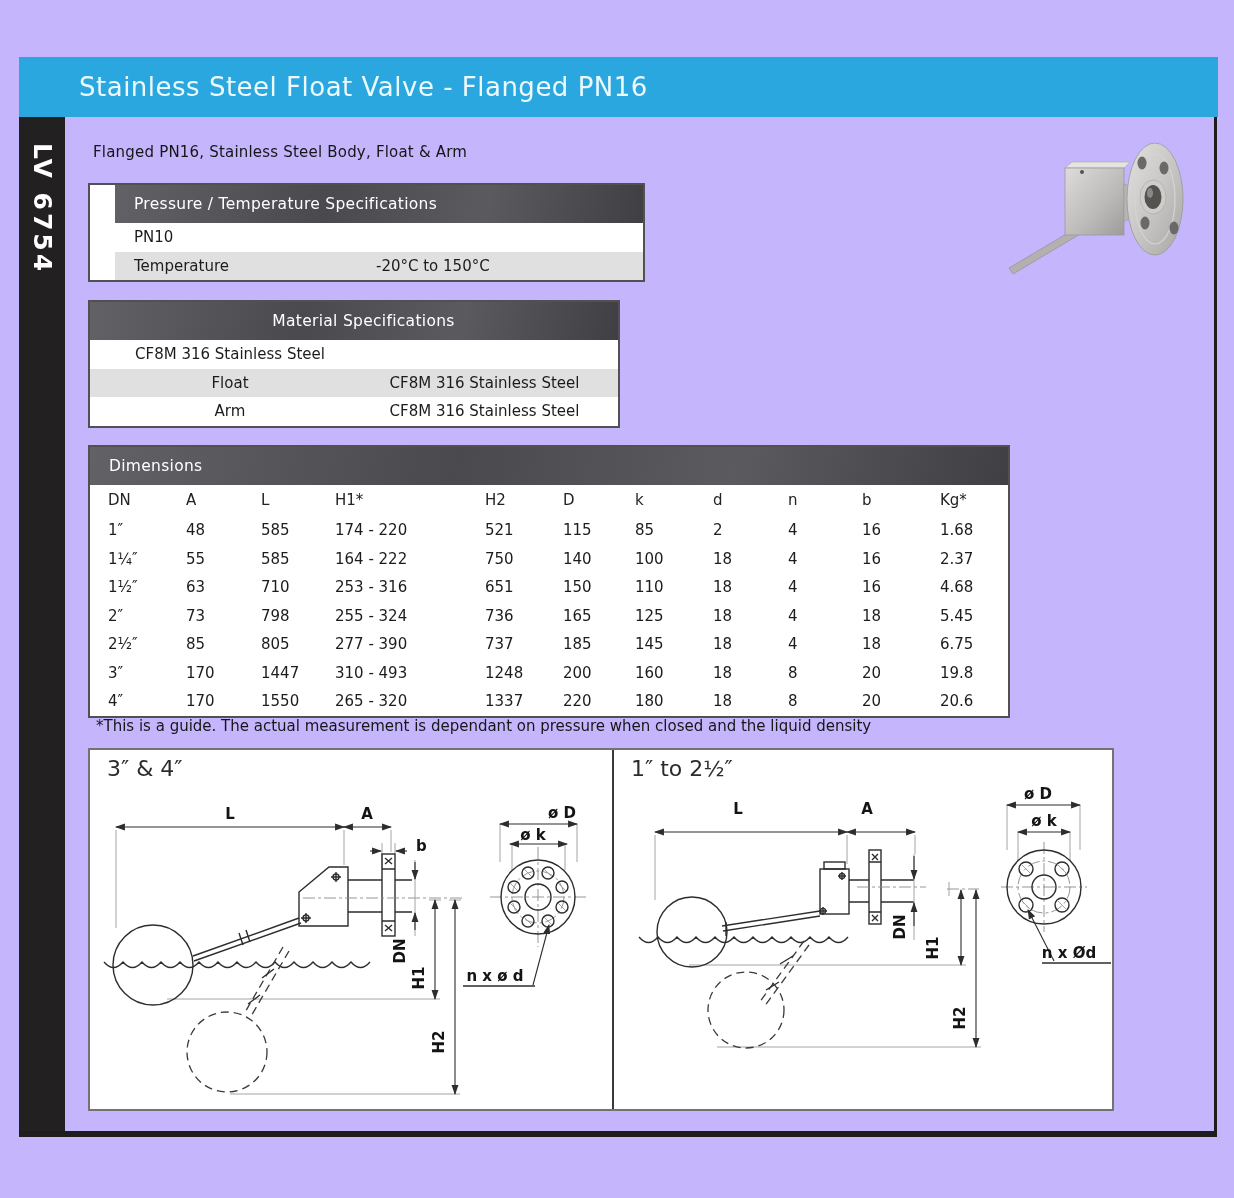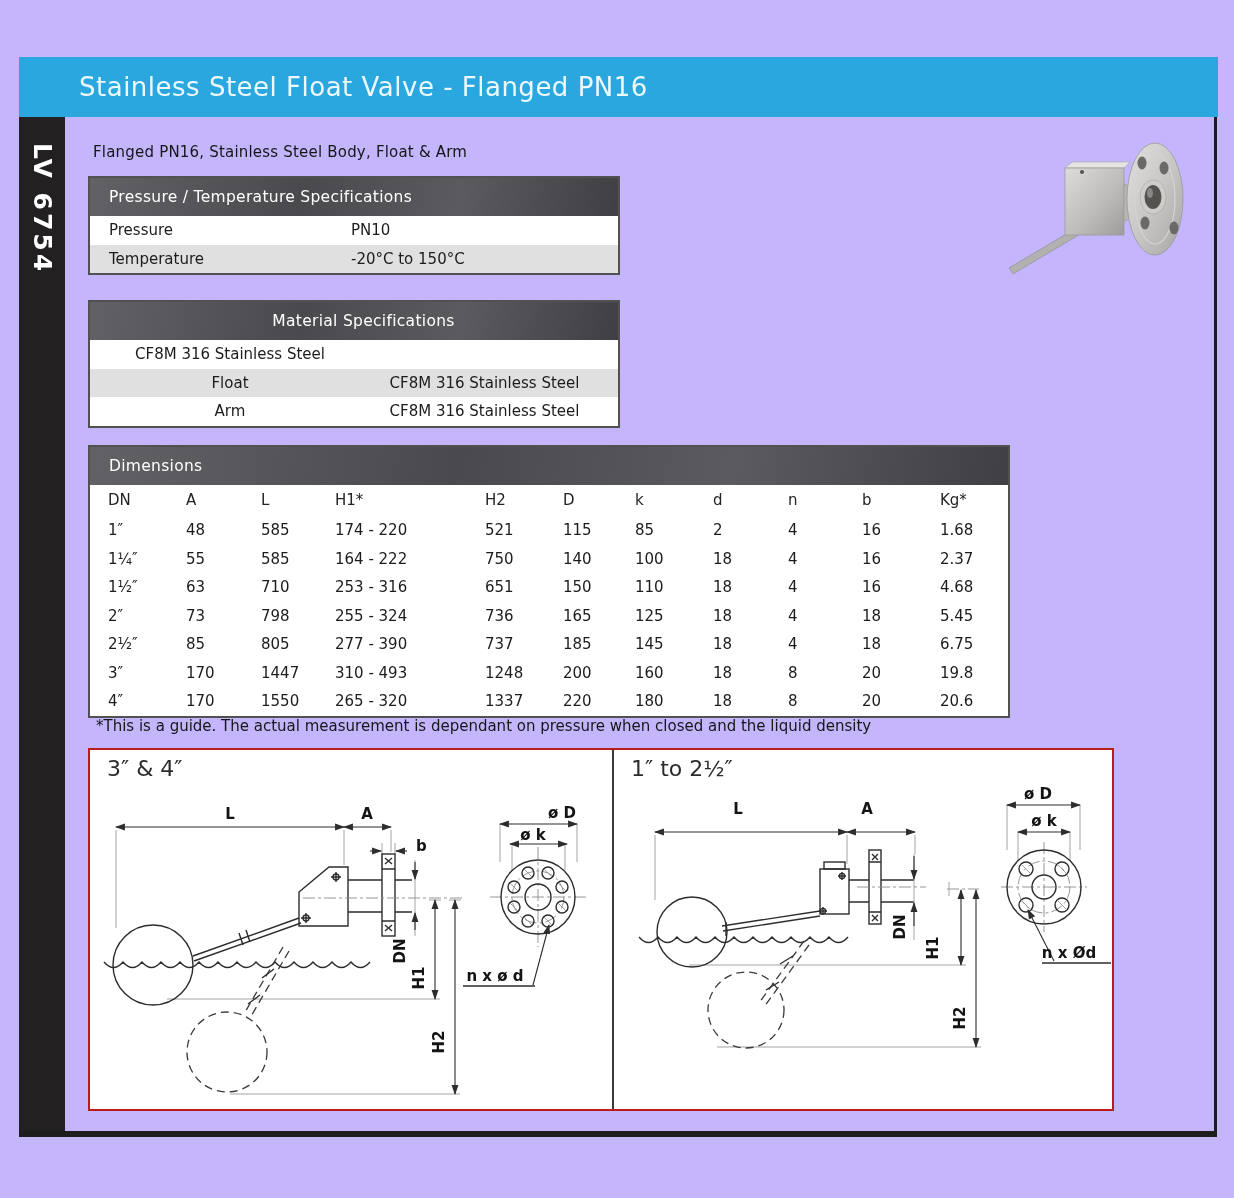--- a/index.html
+++ b/index.html
@@ -25,7 +25,7 @@
   .srow{display:grid;grid-template-columns:242px 1fr;padding-left:19px;height:28.5px;line-height:28.5px;
         font-size:15px;background:#fff;}
   .alt{background:#E0E0E0;}
-  #tbl-press{left:88px;top:176px;width:528px;}
+  #tbl-press{left:88px;top:183px;width:528px;padding-left:25px;}
   #tbl-mat{left:88px;top:300px;width:528px;text-align:center;}
   #tbl-dim{left:88px;top:445px;width:918px;}
   .dimrow{display:grid;grid-template-columns:78px 75px 74px 150px 78px 72px 78px 75px 74px 78px 1fr;

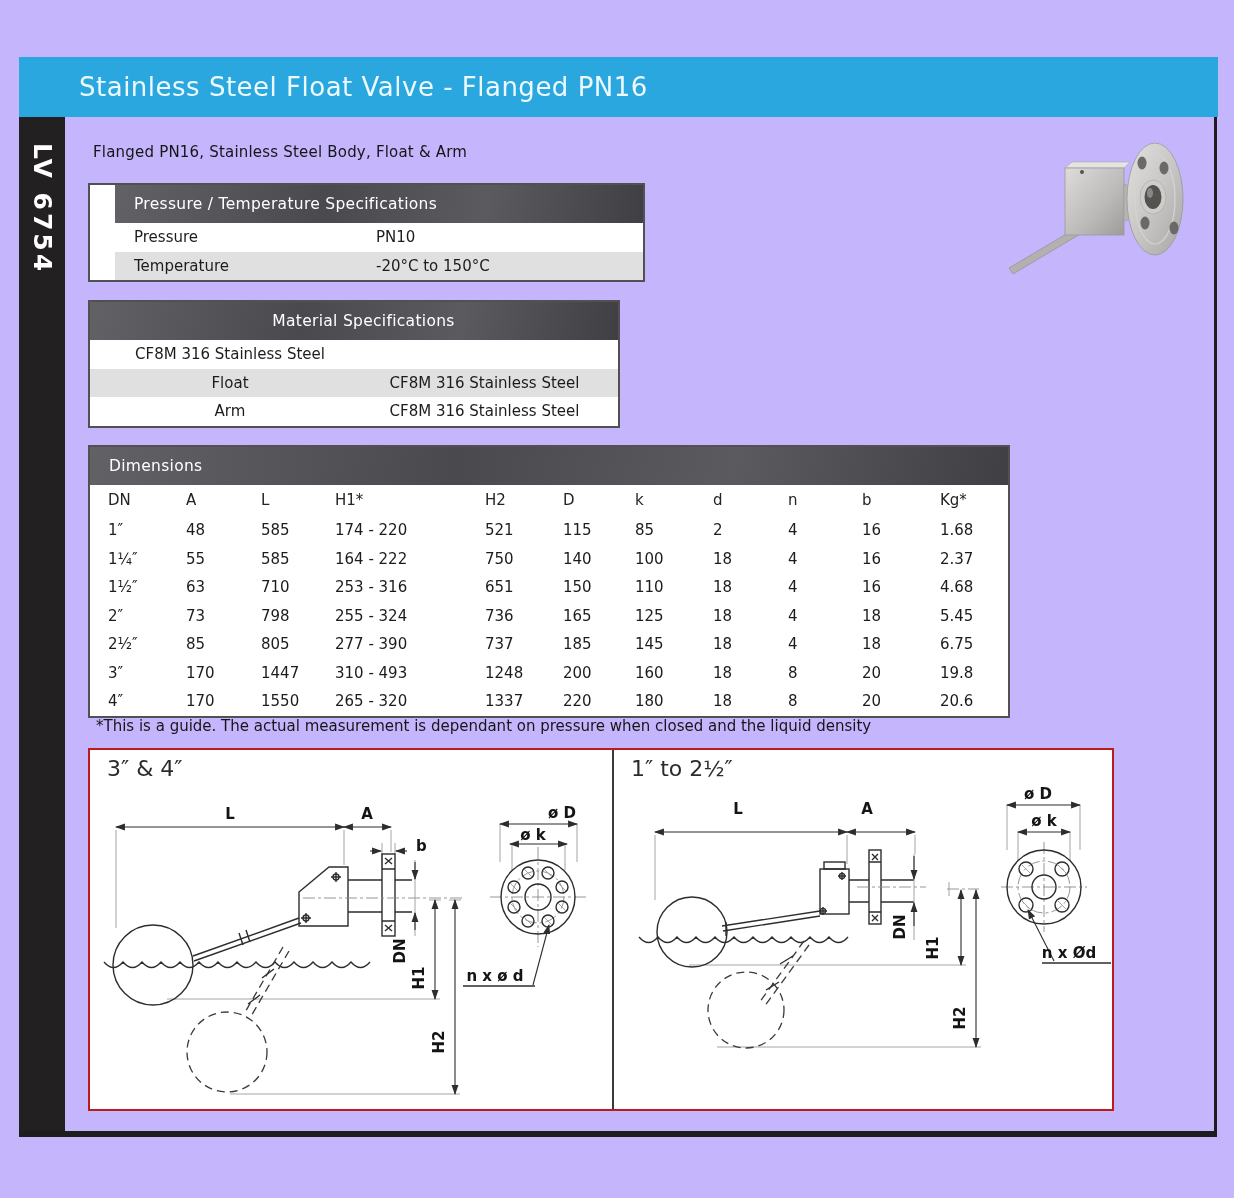--- a/index.html
+++ b/index.html
@@ -108,7 +108,6 @@
   <div id="tbl-press" class="spec">
     <div class="tbar">Pressure / Temperature Specifications</div>
     <div class="srow">
-      <span>Pressure</span>
       <span>PN10</span>
     </div>
     <div class="srow alt">

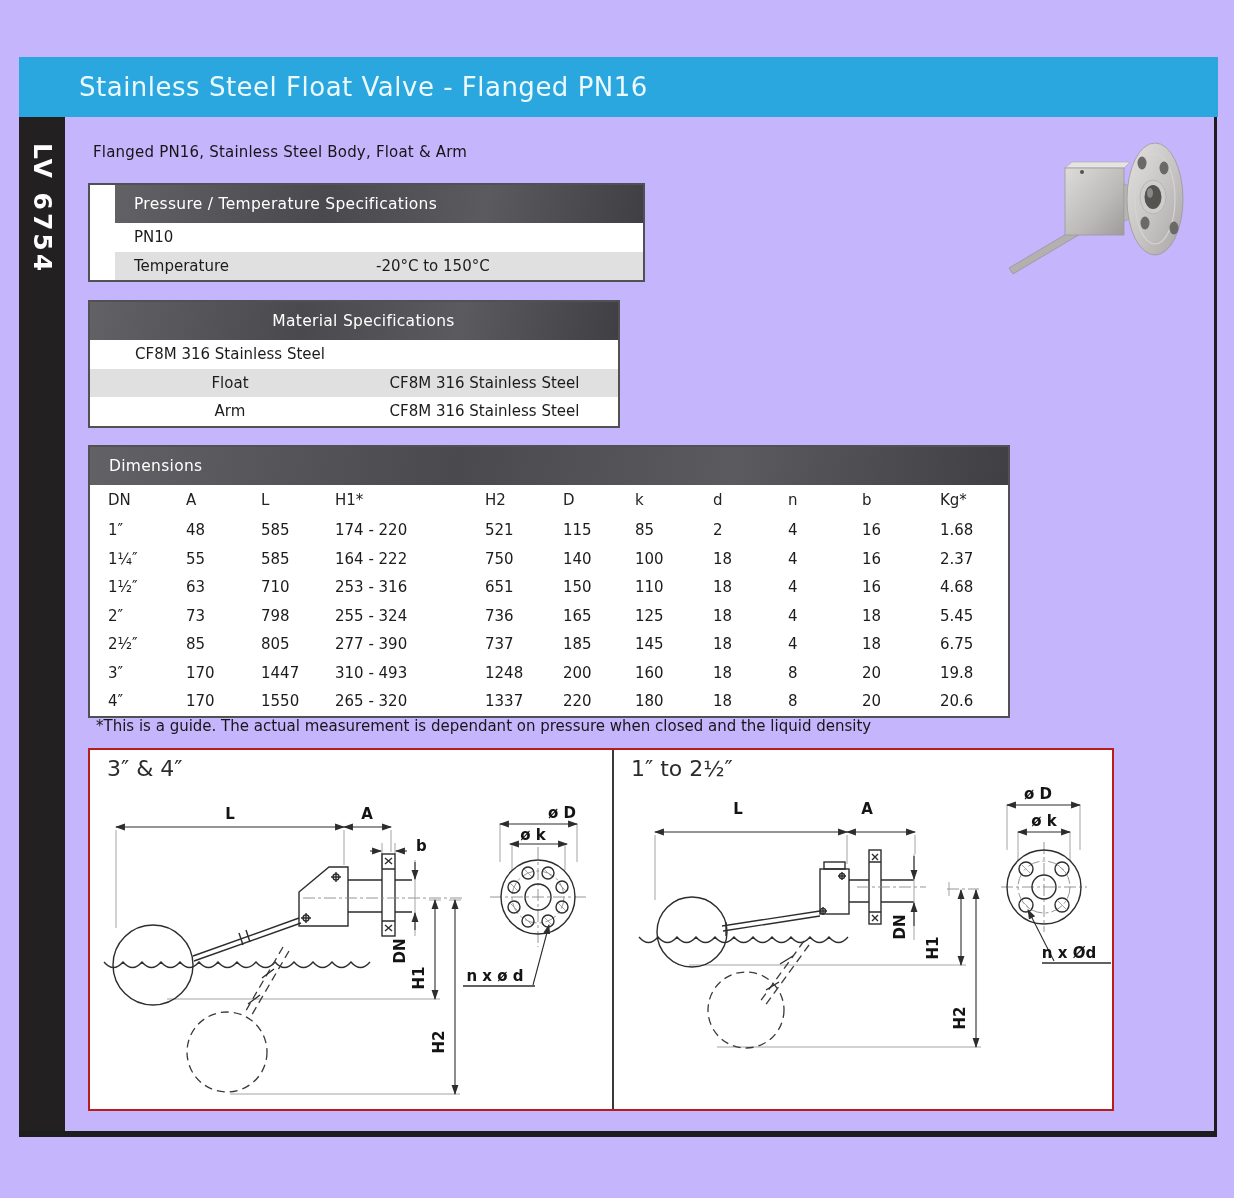--- a/index.html
+++ b/index.html
@@ -34,7 +34,7 @@
   .footnote{position:absolute;left:96px;top:717px;font-size:15px;color:#171717;}
 
   
-  #drawings{position:absolute;left:88px;top:748px;width:1026px;height:363px;border:2px solid #b91c1c;
+  #drawings{position:absolute;left:88px;top:748px;width:1026px;height:363px;border:2px solid #737373;
             display:flex;box-sizing:border-box;background:#fff;justify-content:space-between;}
   .dbox{position:relative;height:100%;box-sizing:border-box;}
   #dbox-left{width:524px;border-right:2px solid #39393b;}

